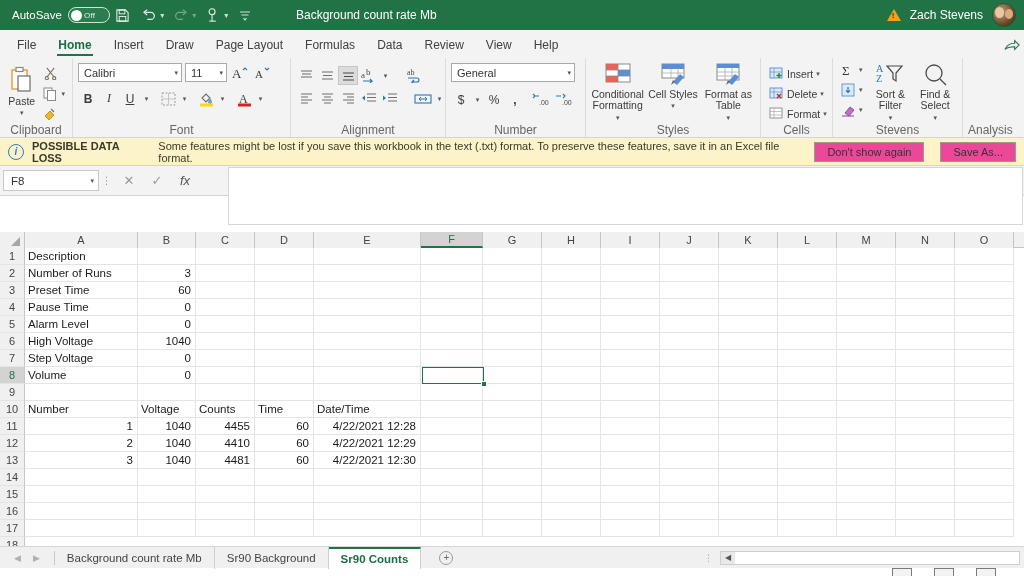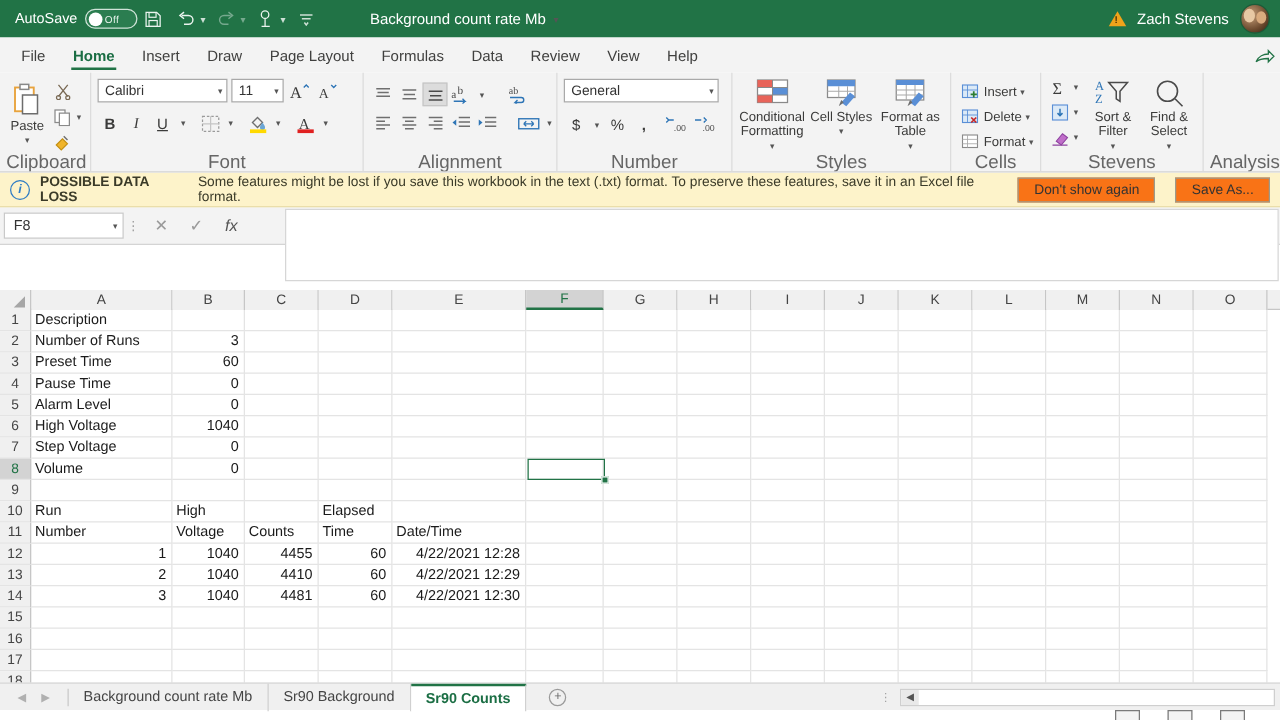--- a/index.html
+++ b/index.html
@@ -97,7 +97,7 @@
   .group + .group { border-left: 1px solid #dcdcdc; }
   .g-body { flex: 1; display: flex; align-items: flex-start; gap: 2px; padding-top: 3px; }
   .g-label {
-    font-size: 15px; color: #666; text-align: center; height: 14px; line-height: 14px;
+    font-size: 12px; color: #666; text-align: center; height: 14px; line-height: 14px;
     position: relative;
   }
 

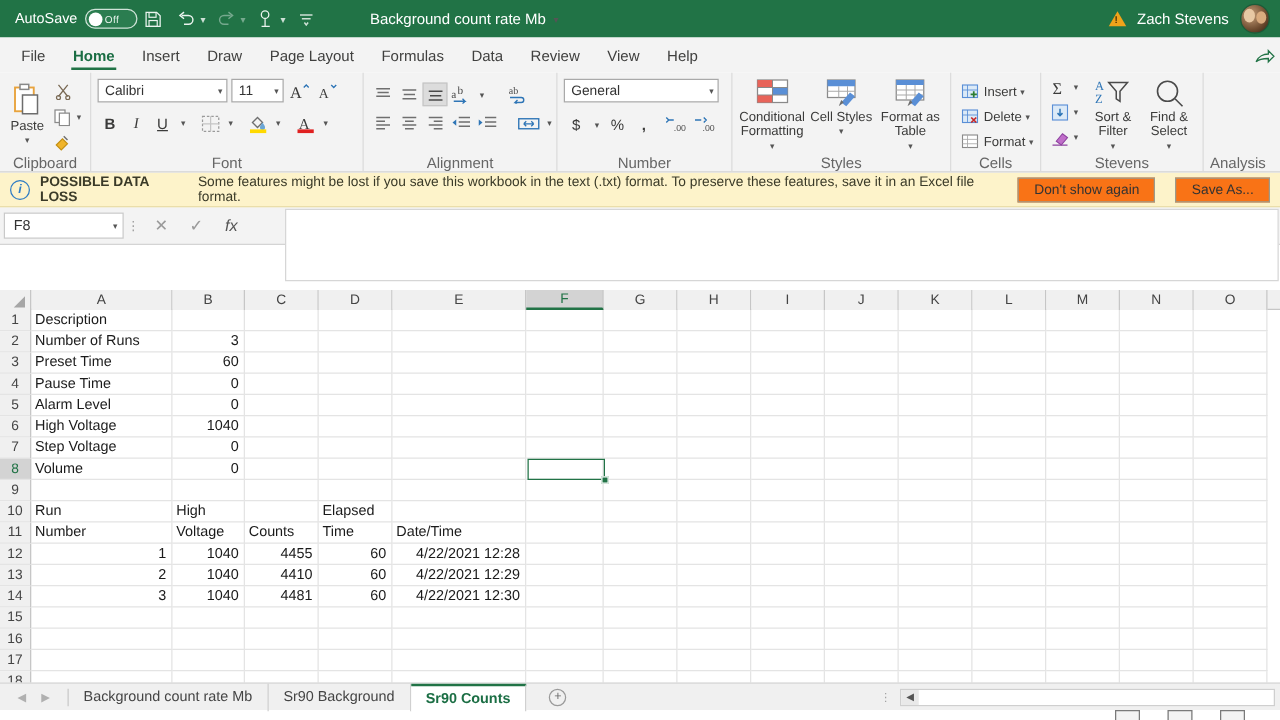--- a/index.html
+++ b/index.html
@@ -153,7 +153,7 @@
   .msg-strong { font-size: 11px; font-weight: bold; color: #3a3a28; }
   .msg-text { font-size: 11px; color: #3a3a28; }
   .msgbtn {
-    border: 1px solid #9b9b8c; background: #f97316; font-size: 11px; color: #333;
+    border: 1px solid #9b9b8c; background: #ec4899; font-size: 11px; color: #333;
     padding: 3px 12px; margin-left: auto; white-space: nowrap;
   }
   .msgbtn + .msgbtn { margin-left: 8px; }

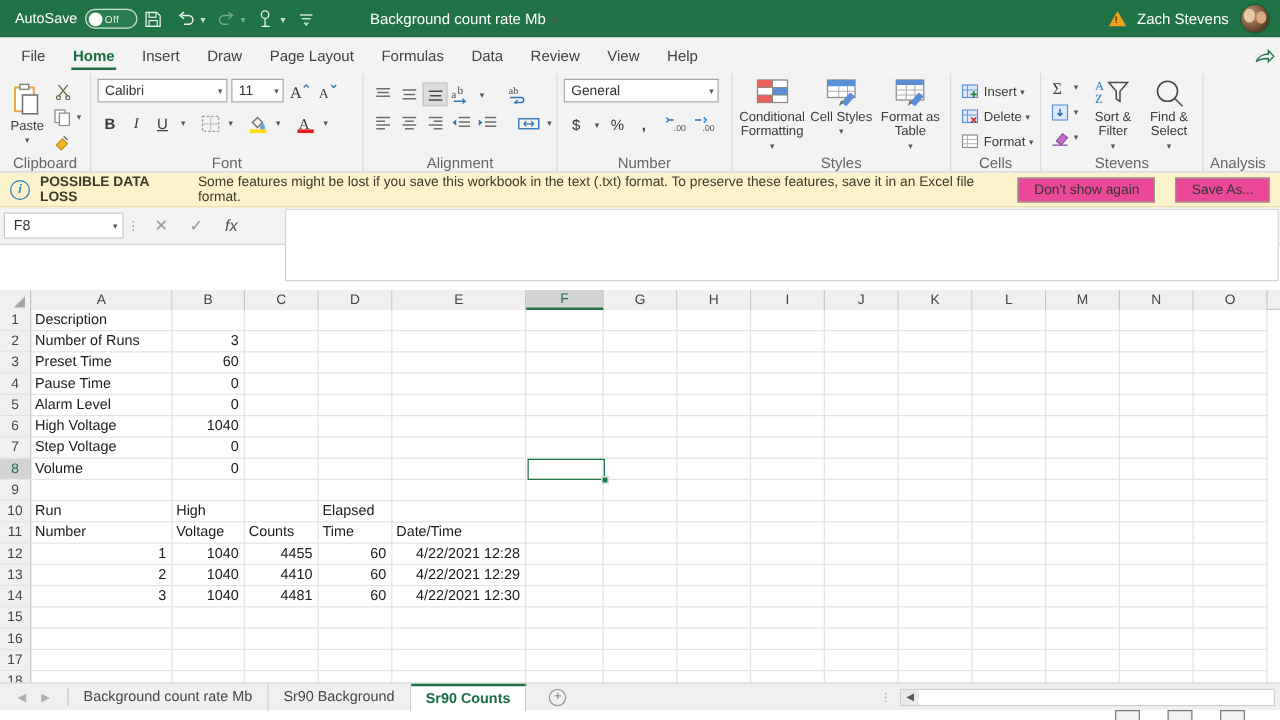--- a/index.html
+++ b/index.html
@@ -934,23 +934,6 @@
             <div class="gc" style="width: 59px;"></div>
           </div>
           <div class="grow">
-            <div class="gc" style="width: 113px;">Run</div>
-            <div class="gc" style="width: 58px;">High</div>
-            <div class="gc" style="width: 59px;"></div>
-            <div class="gc" style="width: 59px;">Elapsed</div>
-            <div class="gc" style="width: 107px;"></div>
-            <div class="gc" style="width: 62px;"></div>
-            <div class="gc" style="width: 59px;"></div>
-            <div class="gc" style="width: 59px;"></div>
-            <div class="gc" style="width: 59px;"></div>
-            <div class="gc" style="width: 59px;"></div>
-            <div class="gc" style="width: 59px;"></div>
-            <div class="gc" style="width: 59px;"></div>
-            <div class="gc" style="width: 59px;"></div>
-            <div class="gc" style="width: 59px;"></div>
-            <div class="gc" style="width: 59px;"></div>
-          </div>
-          <div class="grow">
             <div class="gc" style="width: 113px;">Number</div>
             <div class="gc" style="width: 58px;">Voltage</div>
             <div class="gc" style="width: 59px;">Counts</div>

